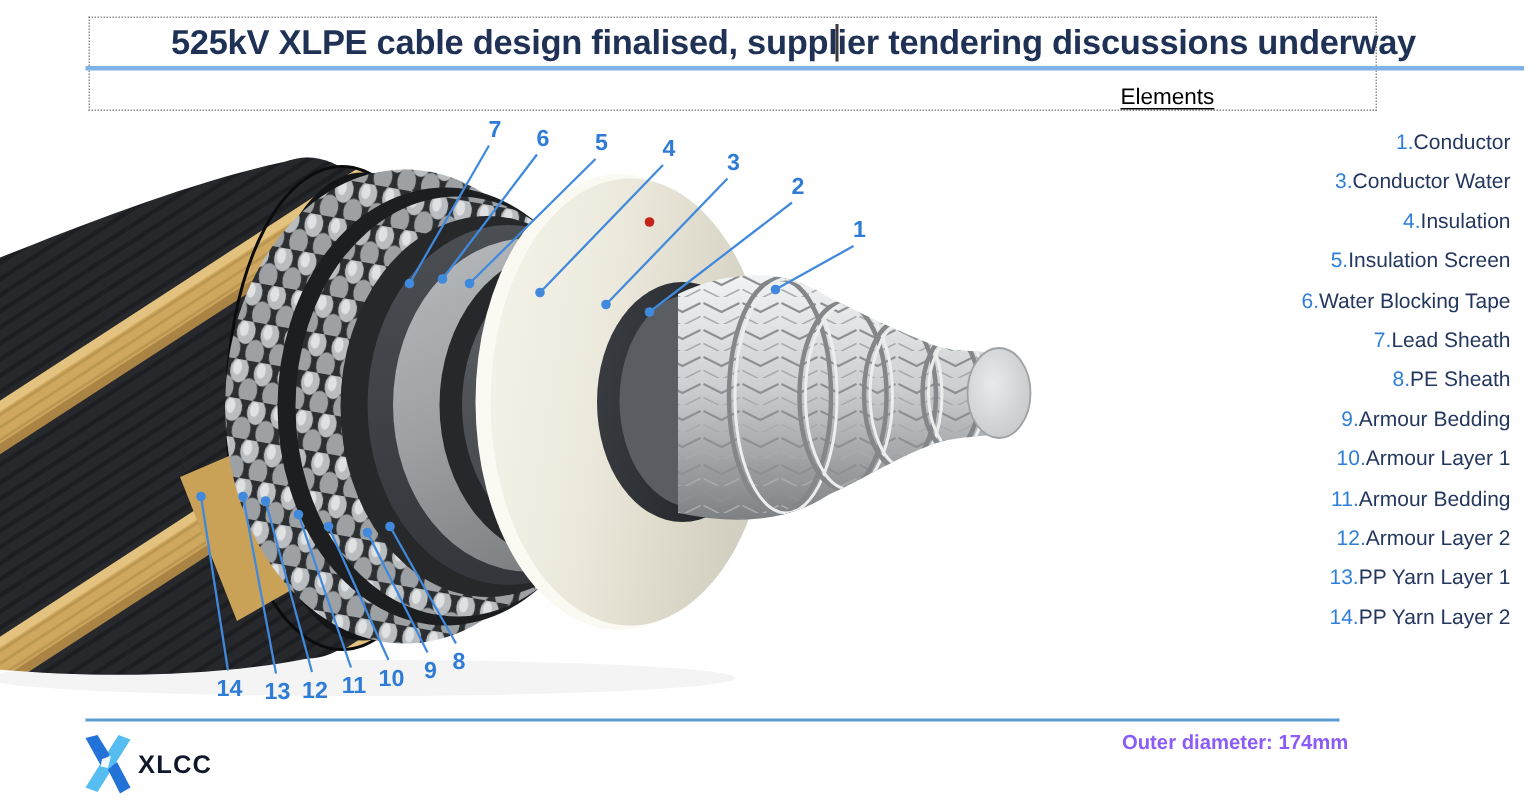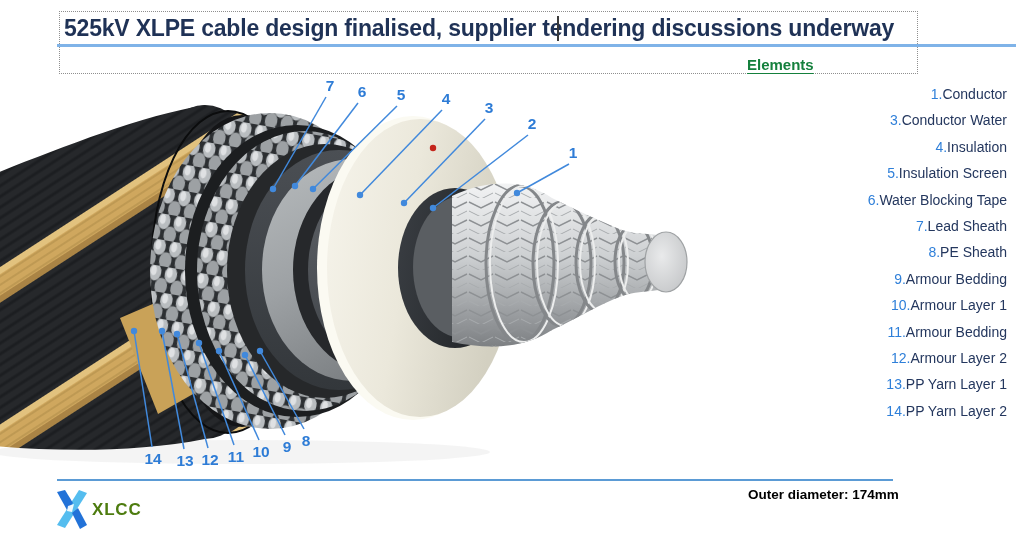--- a/index.html
+++ b/index.html
@@ -8,7 +8,7 @@
   .abs{position:absolute;}
   
   .title-box{left:59px;top:11px;width:859px;height:63px;border:1px dotted #8f8f8f;box-sizing:border-box;}
-  .title-text{left:64px;top:15px;width:880px;font-size:23px;font-weight:bold;color:#1F3256;letter-spacing:-0.2px;white-space:nowrap;}
+  .title-text{left:64px;top:15px;width:880px;font-size:23px;font-weight:bold;color:#1F3256;letter-spacing:-0.2px;white-space:nowrap;text-align:right;}
   .caret{left:557px;top:16px;width:1.5px;height:25px;background:#3a3a3a;}
   .rule-title{left:57px;top:44px;width:959px;height:3px;background:#7FB3E8;}
   

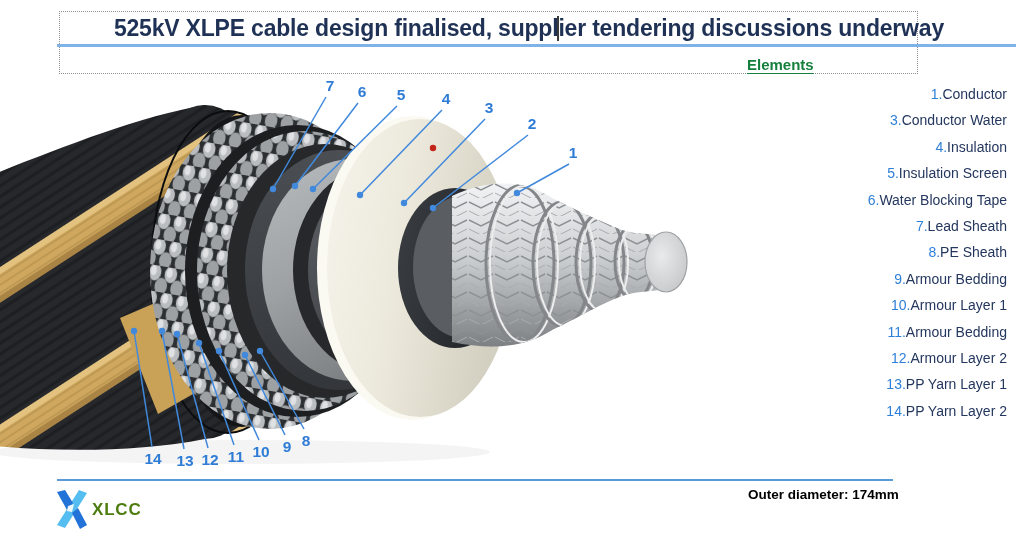--- a/index.html
+++ b/index.html
@@ -12,7 +12,7 @@
   .caret{left:557px;top:16px;width:1.5px;height:25px;background:#3a3a3a;}
   .rule-title{left:57px;top:44px;width:959px;height:3px;background:#7FB3E8;}
   
-  .elements-head{left:747px;top:56px;font-size:15px;font-weight:700;color:#15803d;
+  .elements-head{left:747px;top:56px;font-size:15px;font-weight:400;color:#000000;
                  text-decoration:underline;text-underline-offset:3px;}
   .elements-list{left:747px;top:87px;width:260px;}
   .el-row{height:14px;line-height:14px;margin-bottom:12.4px;font-size:14px;color:#24375E;white-space:nowrap;text-align:right;}

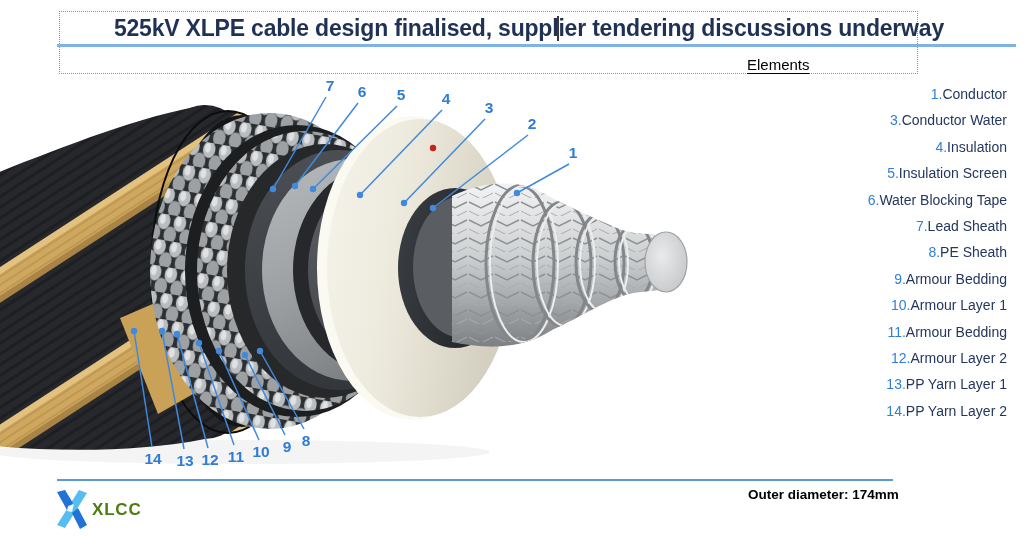--- a/index.html
+++ b/index.html
@@ -21,7 +21,7 @@
   .rule-footer{left:57px;top:479px;width:836px;height:2px;background:#5B9BD5;}
   .logo{left:55px;top:490px;width:200px;height:42px;}
   .logo-text{left:37px;top:10px;font-size:17px;font-weight:bold;color:#4d7c0f;letter-spacing:0.8px;}
-  .specs{left:748px;top:486px;width:270px;font-size:13.5px;font-weight:bold;color:#000000;line-height:17px;}
+  .specs{left:748px;top:486px;width:270px;font-size:13.5px;font-weight:bold;color:#8b5cf6;line-height:17px;}
   svg text{font-family:"Liberation Sans",sans-serif;}
   .callout-num{font-size:15.5px;font-weight:600;fill:#2E7CD6;}
 </style>

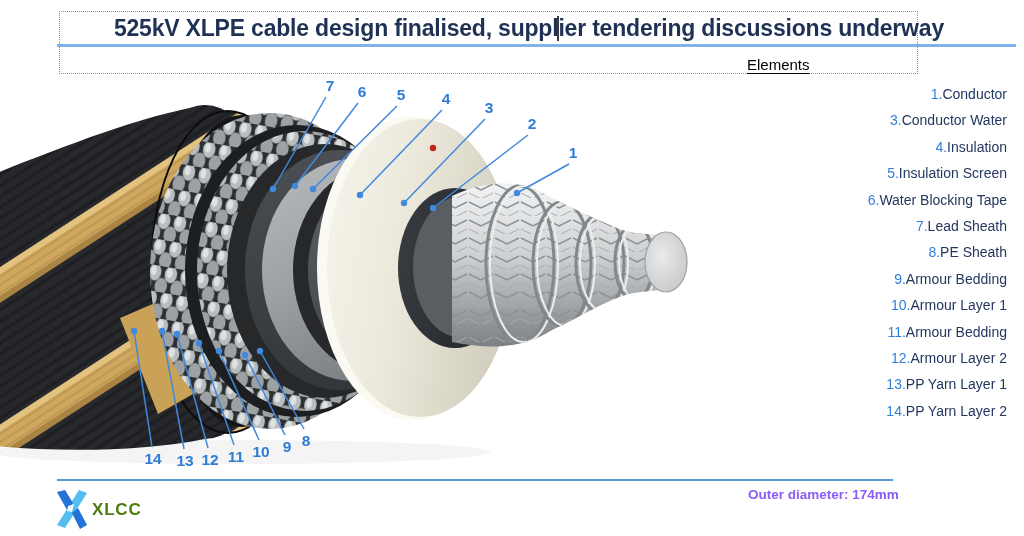--- a/index.html
+++ b/index.html
@@ -20,7 +20,7 @@
   
   .rule-footer{left:57px;top:479px;width:836px;height:2px;background:#5B9BD5;}
   .logo{left:55px;top:490px;width:200px;height:42px;}
-  .logo-text{left:37px;top:10px;font-size:17px;font-weight:bold;color:#4d7c0f;letter-spacing:0.8px;}
+  .logo-text{left:37px;top:10px;font-size:17px;font-weight:bold;color:#0f172a;letter-spacing:0.8px;}
   .specs{left:748px;top:486px;width:270px;font-size:13.5px;font-weight:bold;color:#8b5cf6;line-height:17px;}
   svg text{font-family:"Liberation Sans",sans-serif;}
   .callout-num{font-size:15.5px;font-weight:600;fill:#2E7CD6;}

